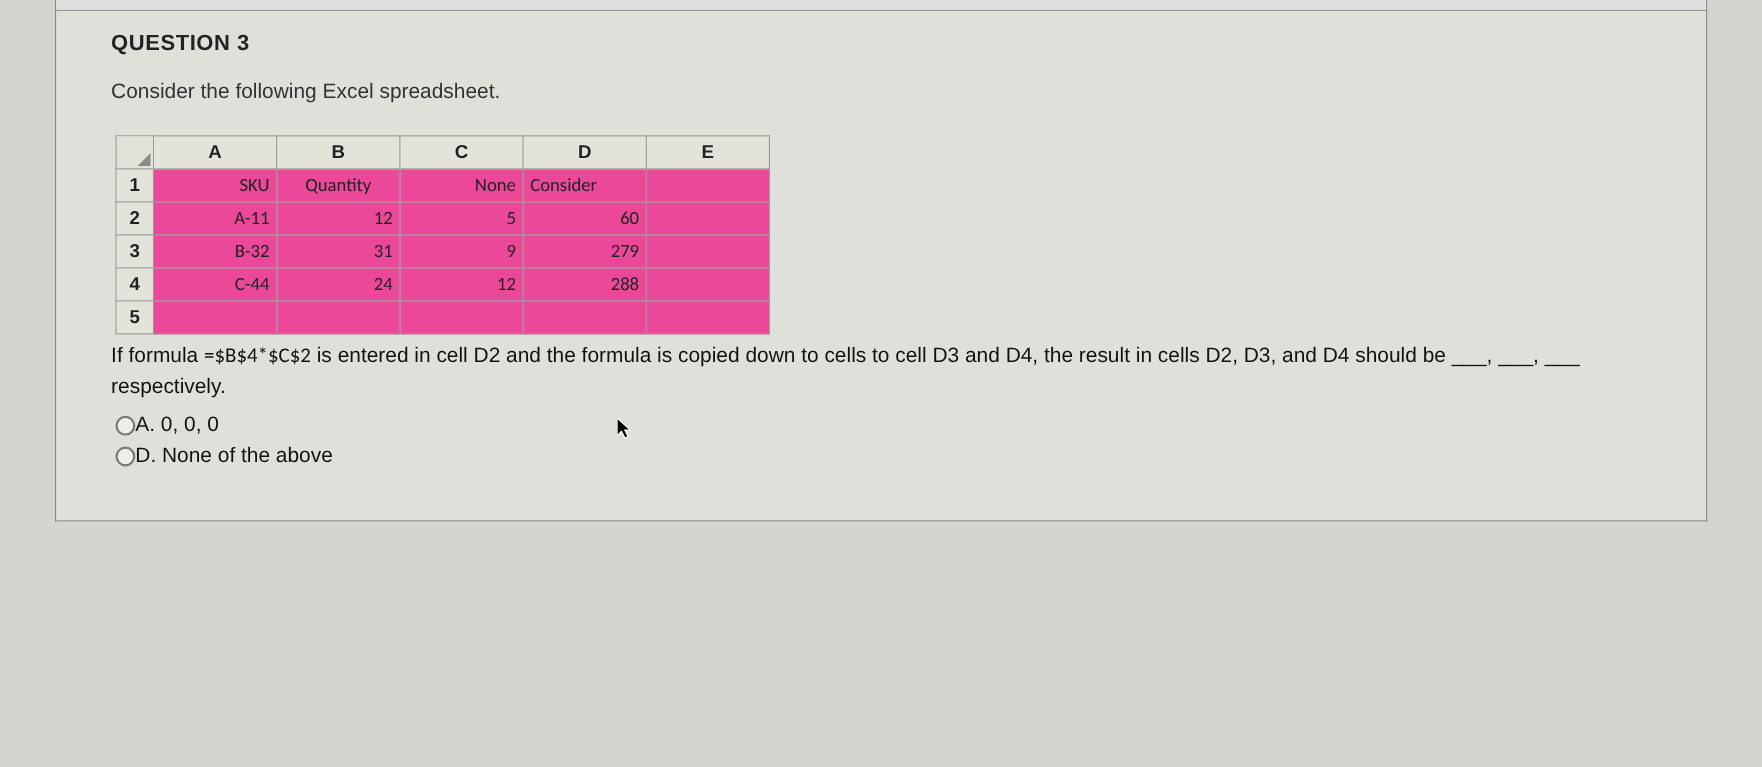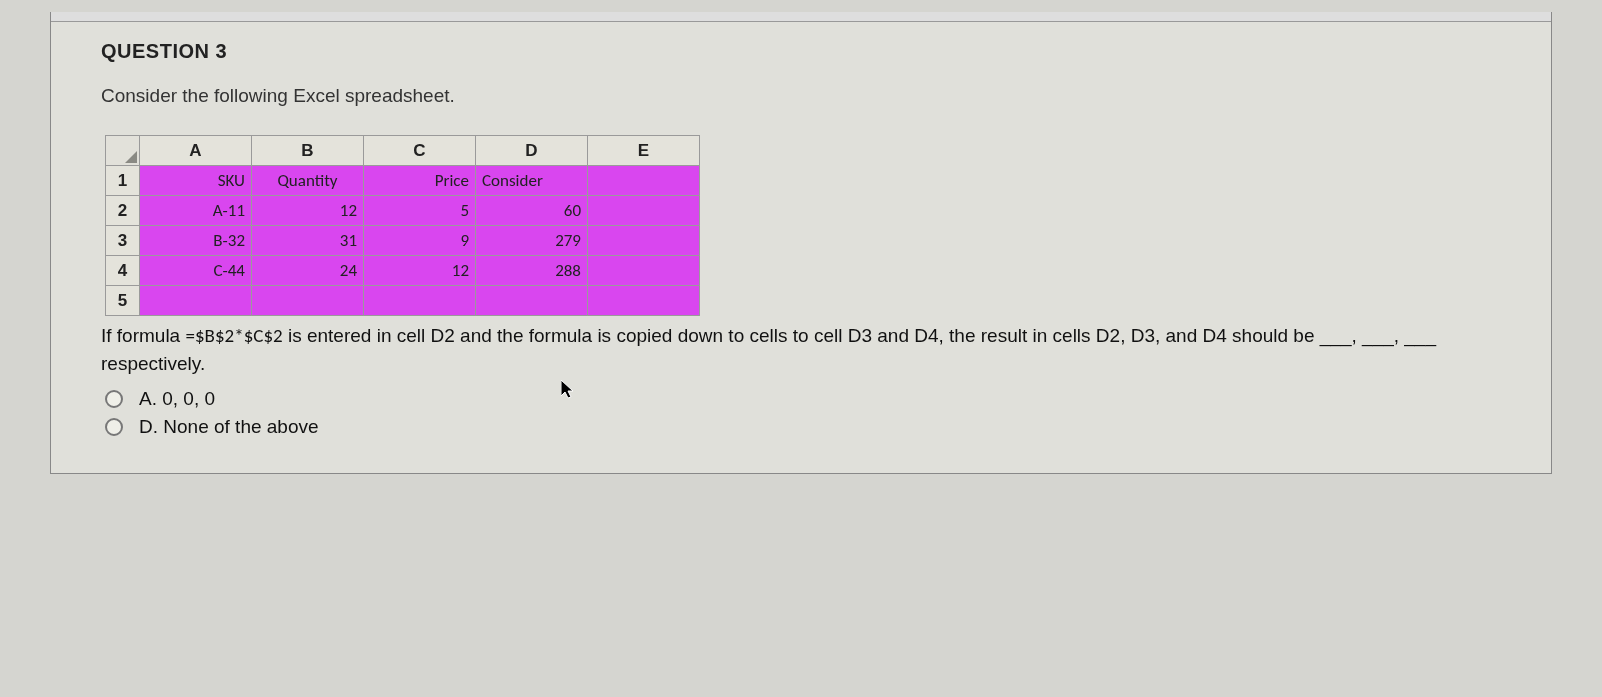--- a/index.html
+++ b/index.html
@@ -14,9 +14,9 @@
   .outer-frame {
     border: 1px solid #888;
     border-top: none;
-    margin: 12px 50px;
+    margin: 0 50px;
     background: #e0e0da;
-    padding-bottom: 22px;
+    padding-bottom: 34px;
   }
   .top-bar {
     height: 10px;

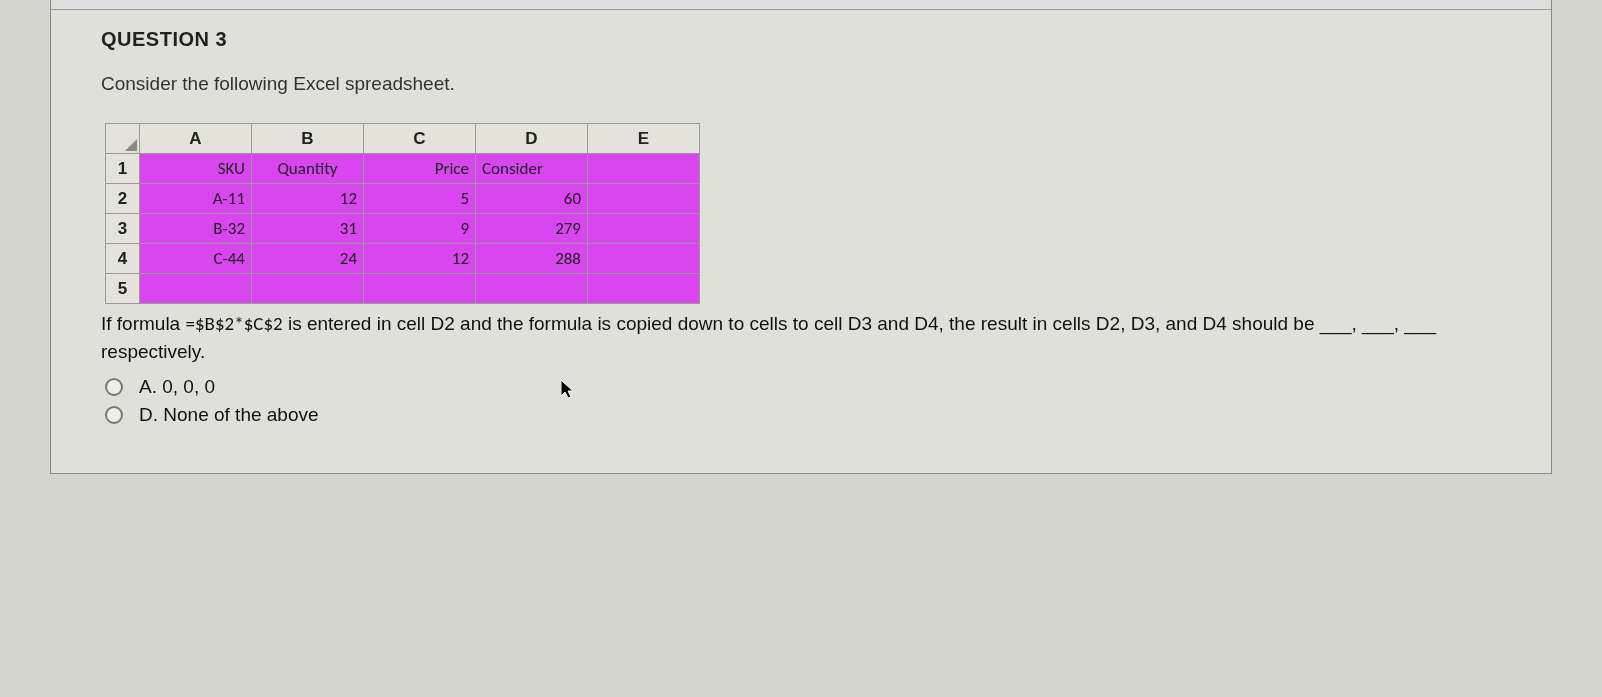--- a/index.html
+++ b/index.html
@@ -52,7 +52,7 @@
     height: 30px;
     padding: 0 6px;
     text-align: right;
-    background: #d946ef;
+    background: #ec4899;
   }
   table.ss .corner {
     width: 34px;

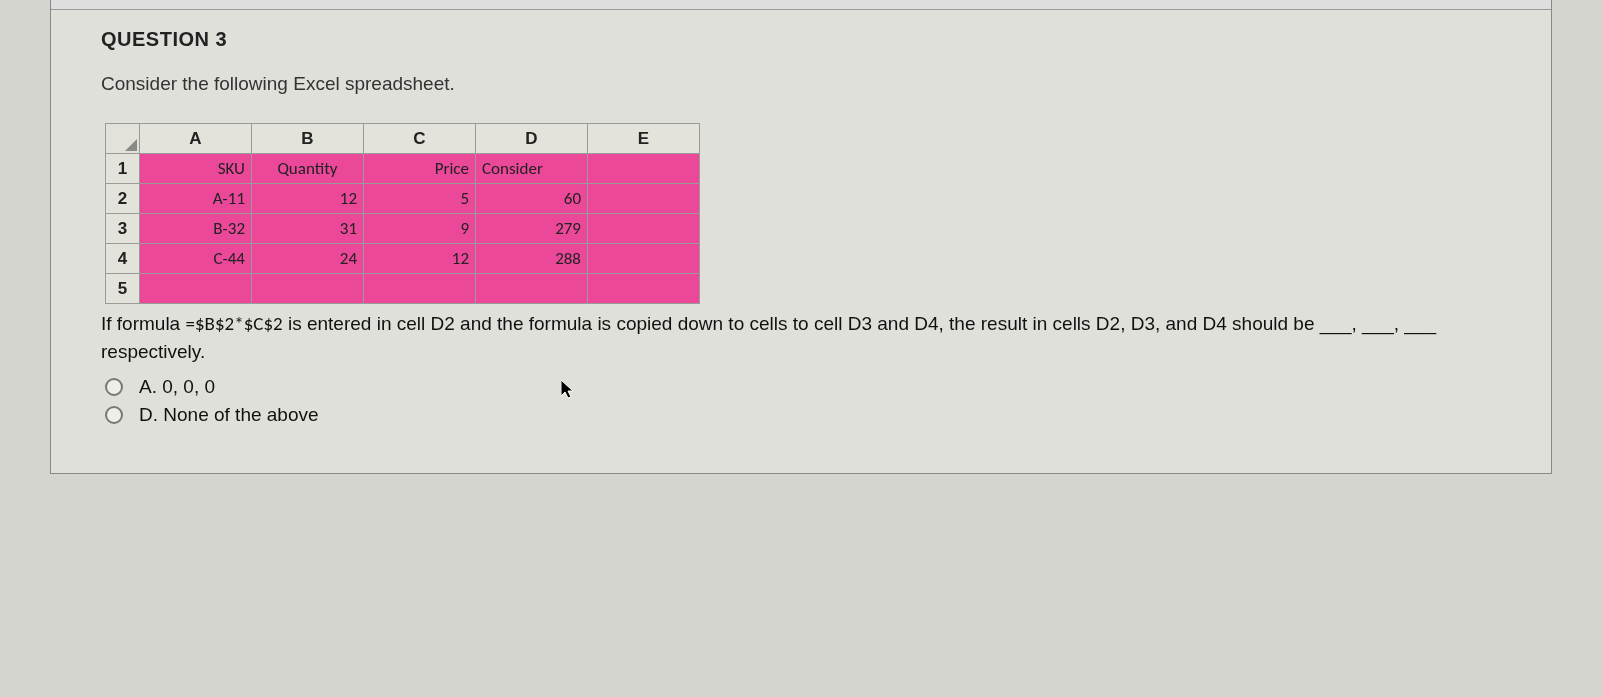--- a/index.html
+++ b/index.html
@@ -159,7 +159,7 @@
           <th class="rowh">1</th>
           <td>SKU</td>
           <td style="text-align:center">Quantity</td>
-          <td>Price</td>
+          <td>None</td>
           <td style="text-align:left">Consider</td>
           <td></td>
         </tr>

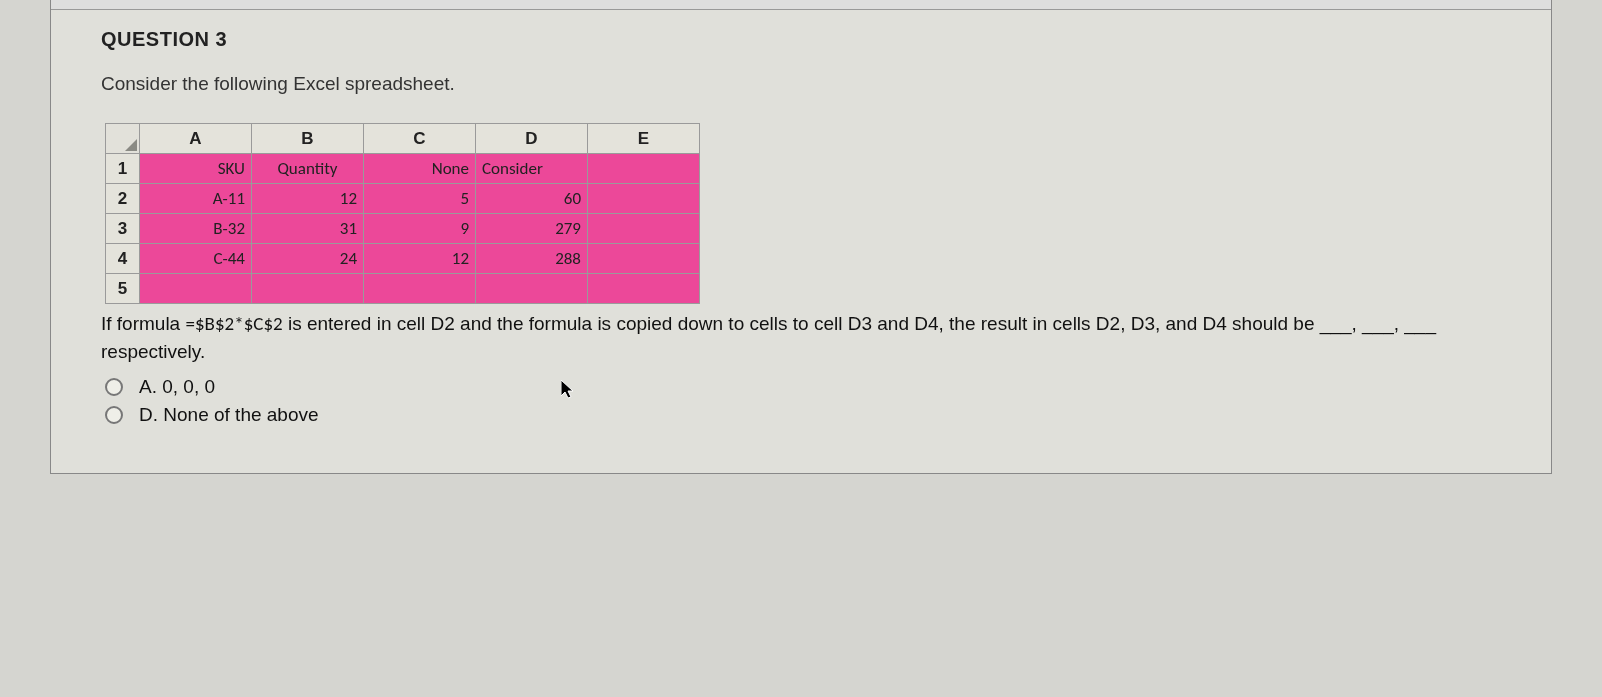--- a/index.html
+++ b/index.html
@@ -201,7 +201,7 @@
 
 
     <div class="stem">
-      <span>If formula </span><span class="formula">=$B$2*$C$2</span><span> is entered in cell D2 and the formula is copied down to cells to cell D3 and D4, the result in cells D2, D3, and D4 should be ___, ___, ___ respectively.</span>
+      <span>If formula </span><span class="formula">=$B$4*$C$2</span><span> is entered in cell D2 and the formula is copied down to cells to cell D3 and D4, the result in cells D2, D3, and D4 should be ___, ___, ___ respectively.</span>
     </div>
 
     <div class="options">

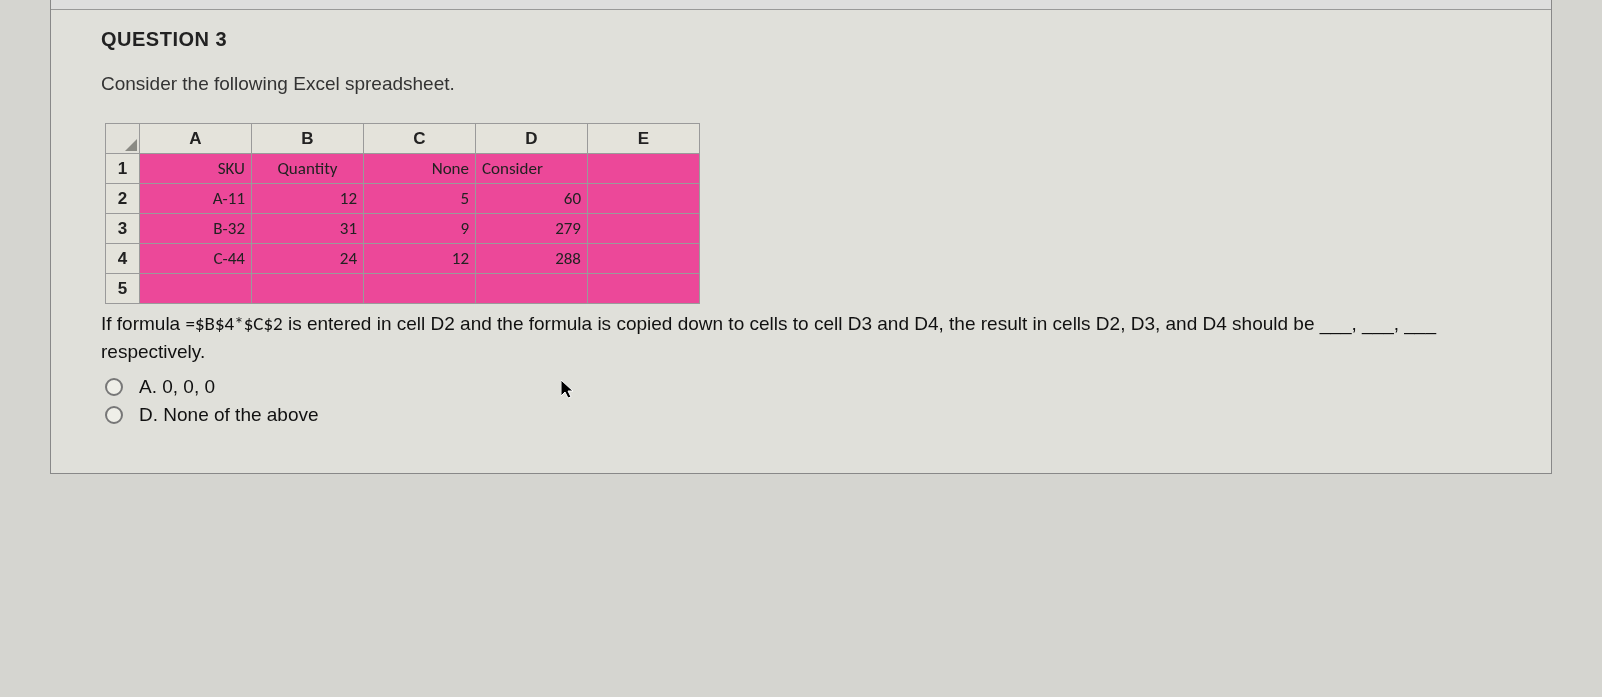--- a/index.html
+++ b/index.html
@@ -97,7 +97,7 @@
   .opt {
     display: flex;
     align-items: center;
-    gap: 16px;
+    gap: 0;
     font-size: 19px;
     color: #111;
     padding: 3px 0;

